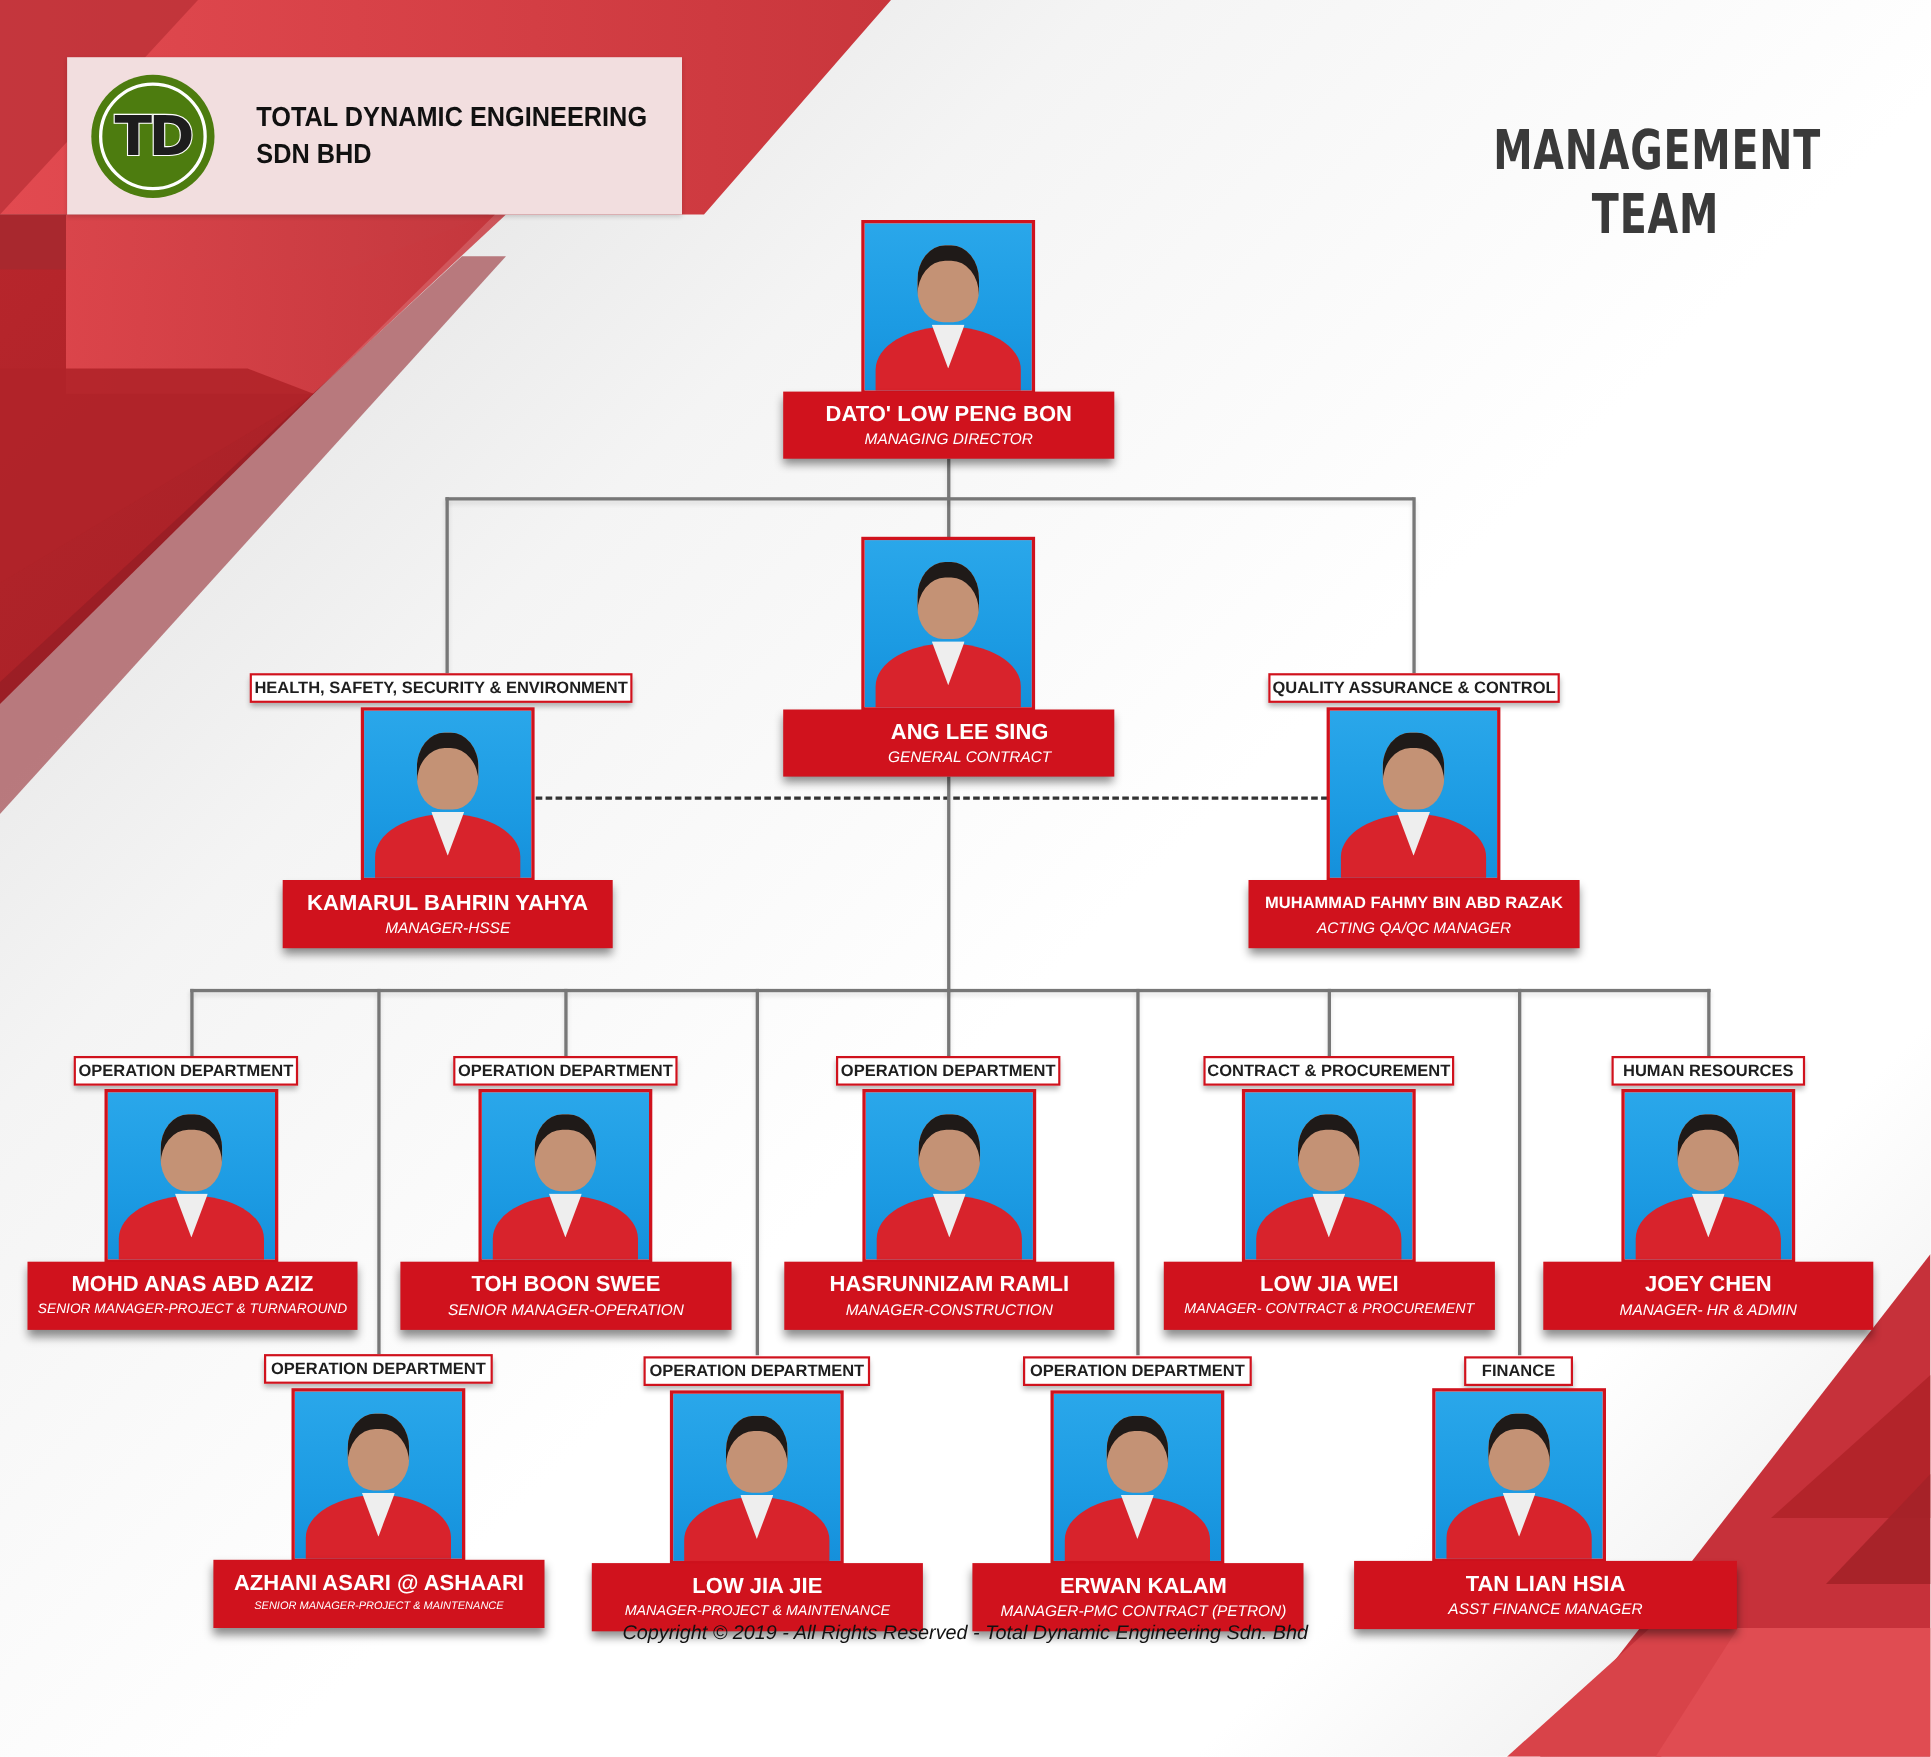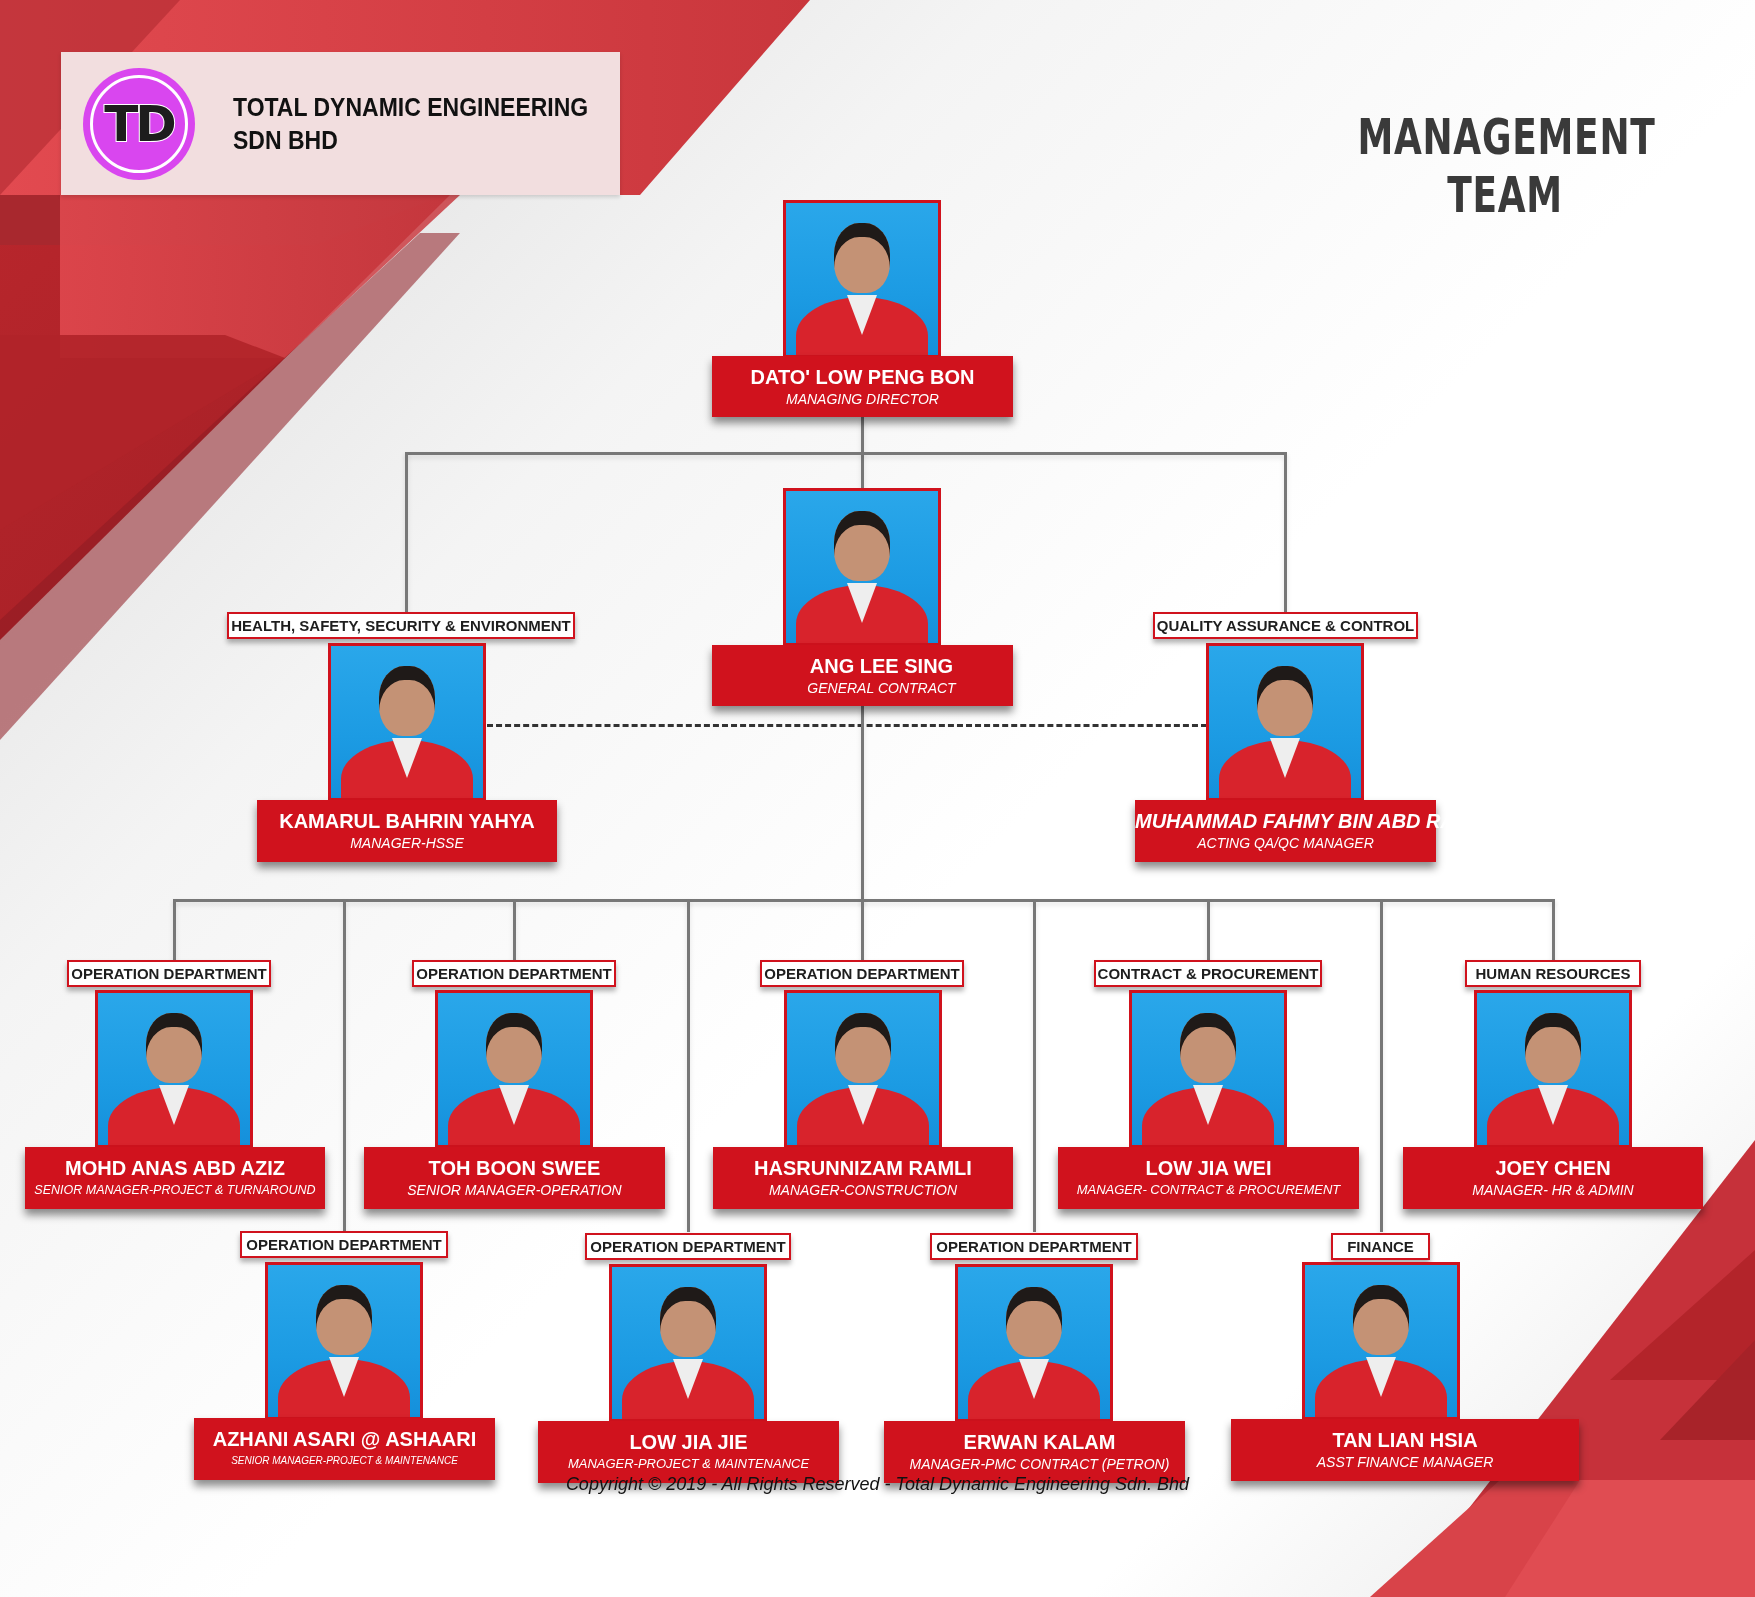--- a/index.html
+++ b/index.html
@@ -18,7 +18,7 @@
   }
   .logo-mark {
     width: 112px; height: 112px; margin-left: 22px; border-radius: 50%;
-    background: #d946ef; position: relative; display: flex; align-items: center; justify-content: center;
+    background: #4d7c0f; position: relative; display: flex; align-items: center; justify-content: center;
   }
   .logo-mark::before {
     content: ""; position: absolute; inset: 7px; border: 3px solid #ffffff; border-radius: 50%;

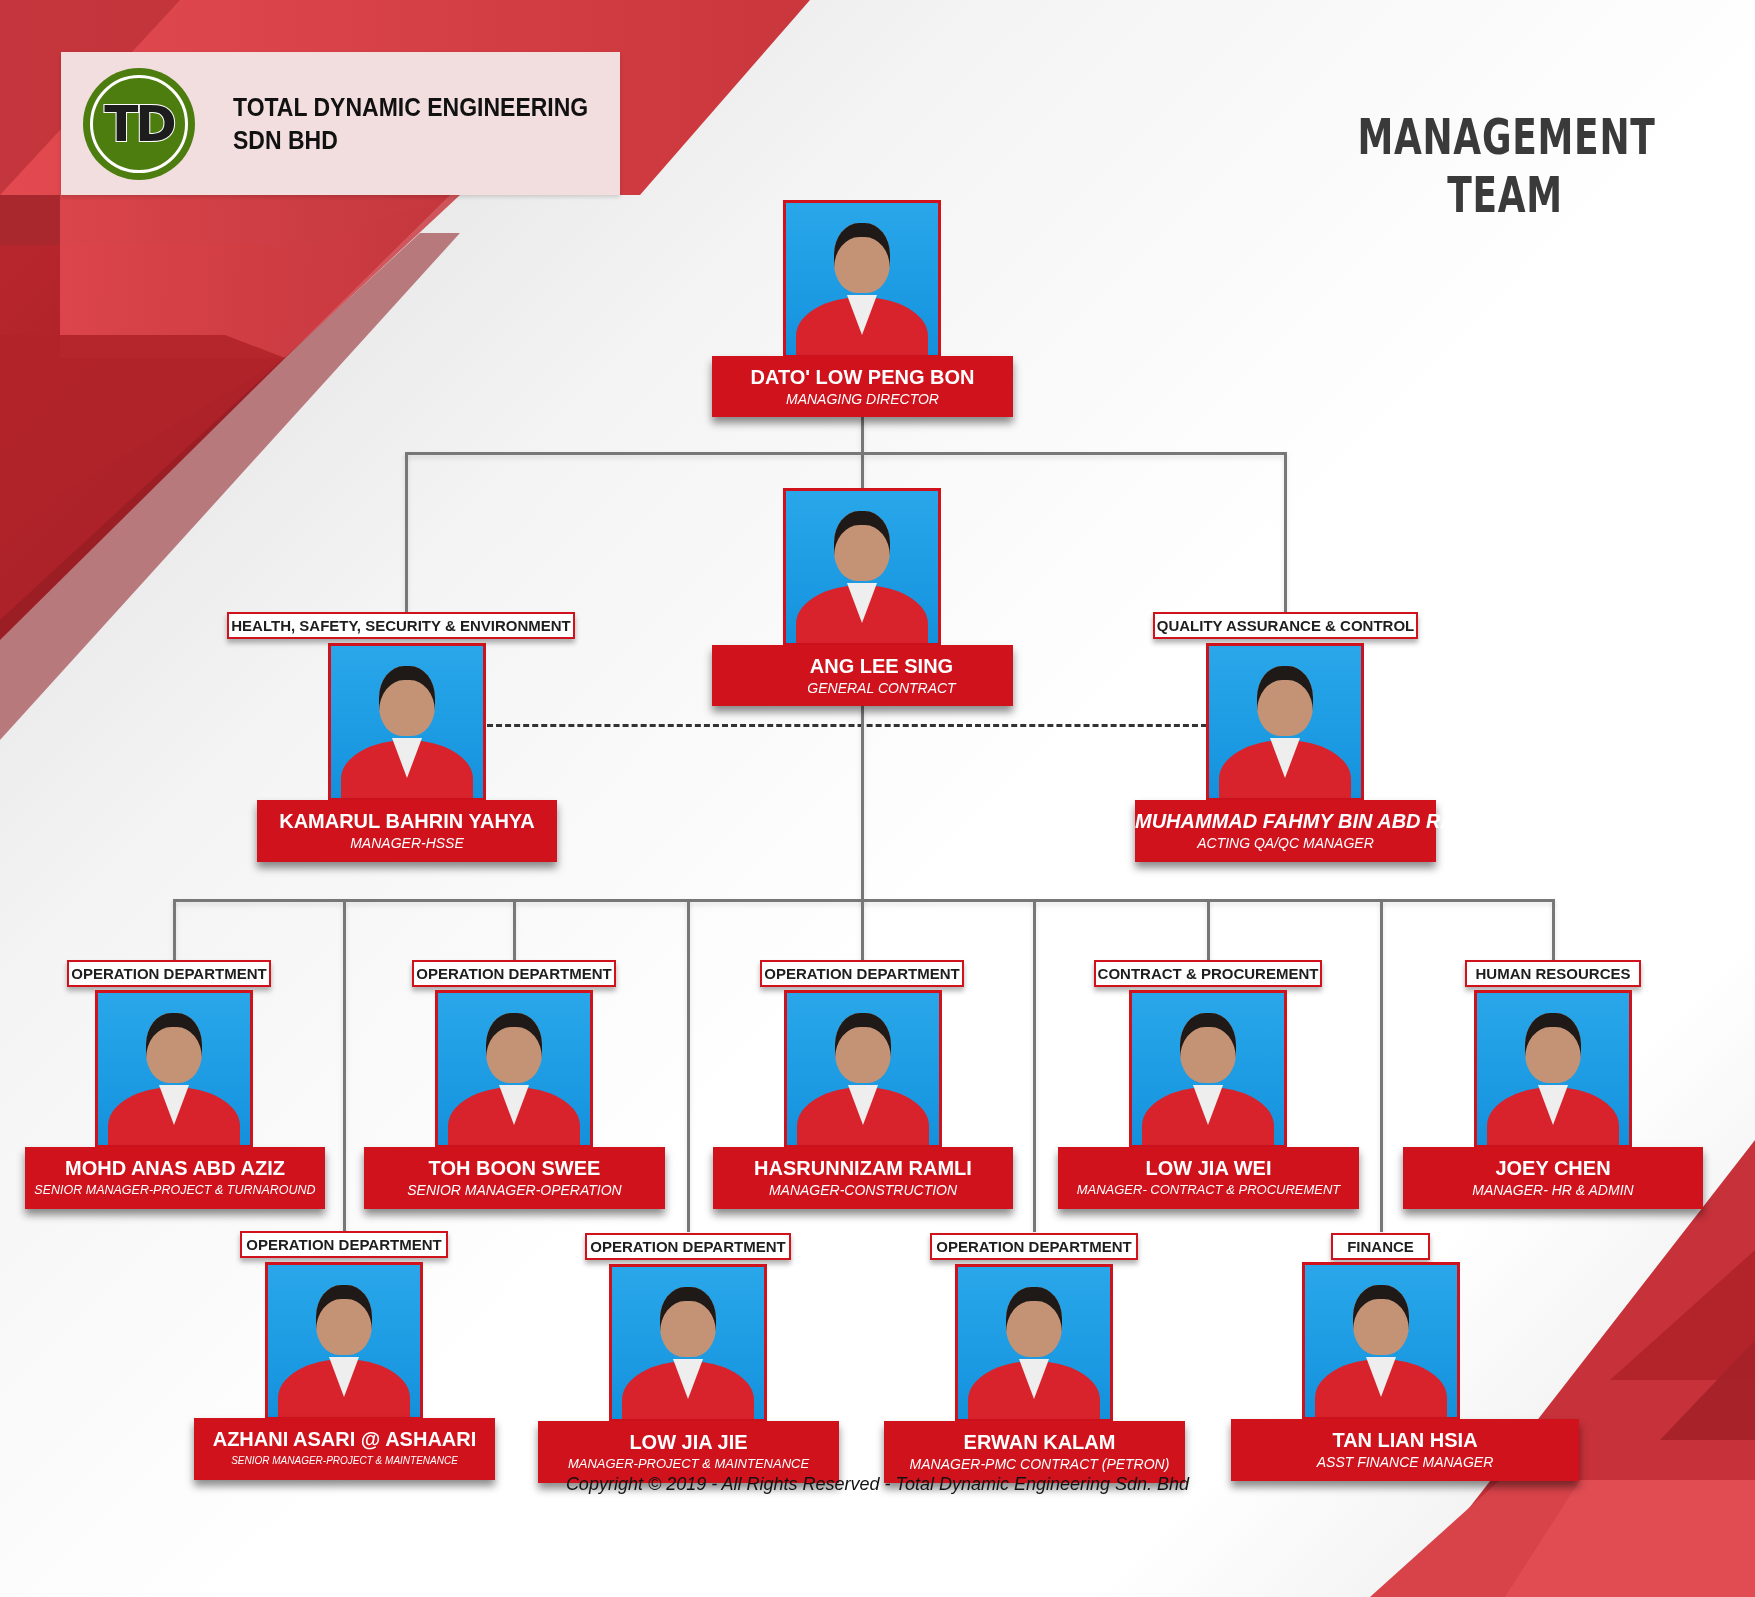--- a/index.html
+++ b/index.html
@@ -73,7 +73,7 @@
   }
   .label .nm { font-family: "Liberation Sans", sans-serif; font-weight: bold; font-size: 20px; line-height: 24px; white-space: nowrap; }
   .label .rl { font-family: "Liberation Sans", sans-serif; font-style: italic; font-size: 14px; line-height: 20px; white-space: nowrap; }
-  .label.wide .nm { font-size: 20px; font-style: italic; }
+  .label.wide .nm { font-size: 15px; }
 
   .footer {
     position: absolute; left: 0; right: 0; top: 1474px; text-align: center;

